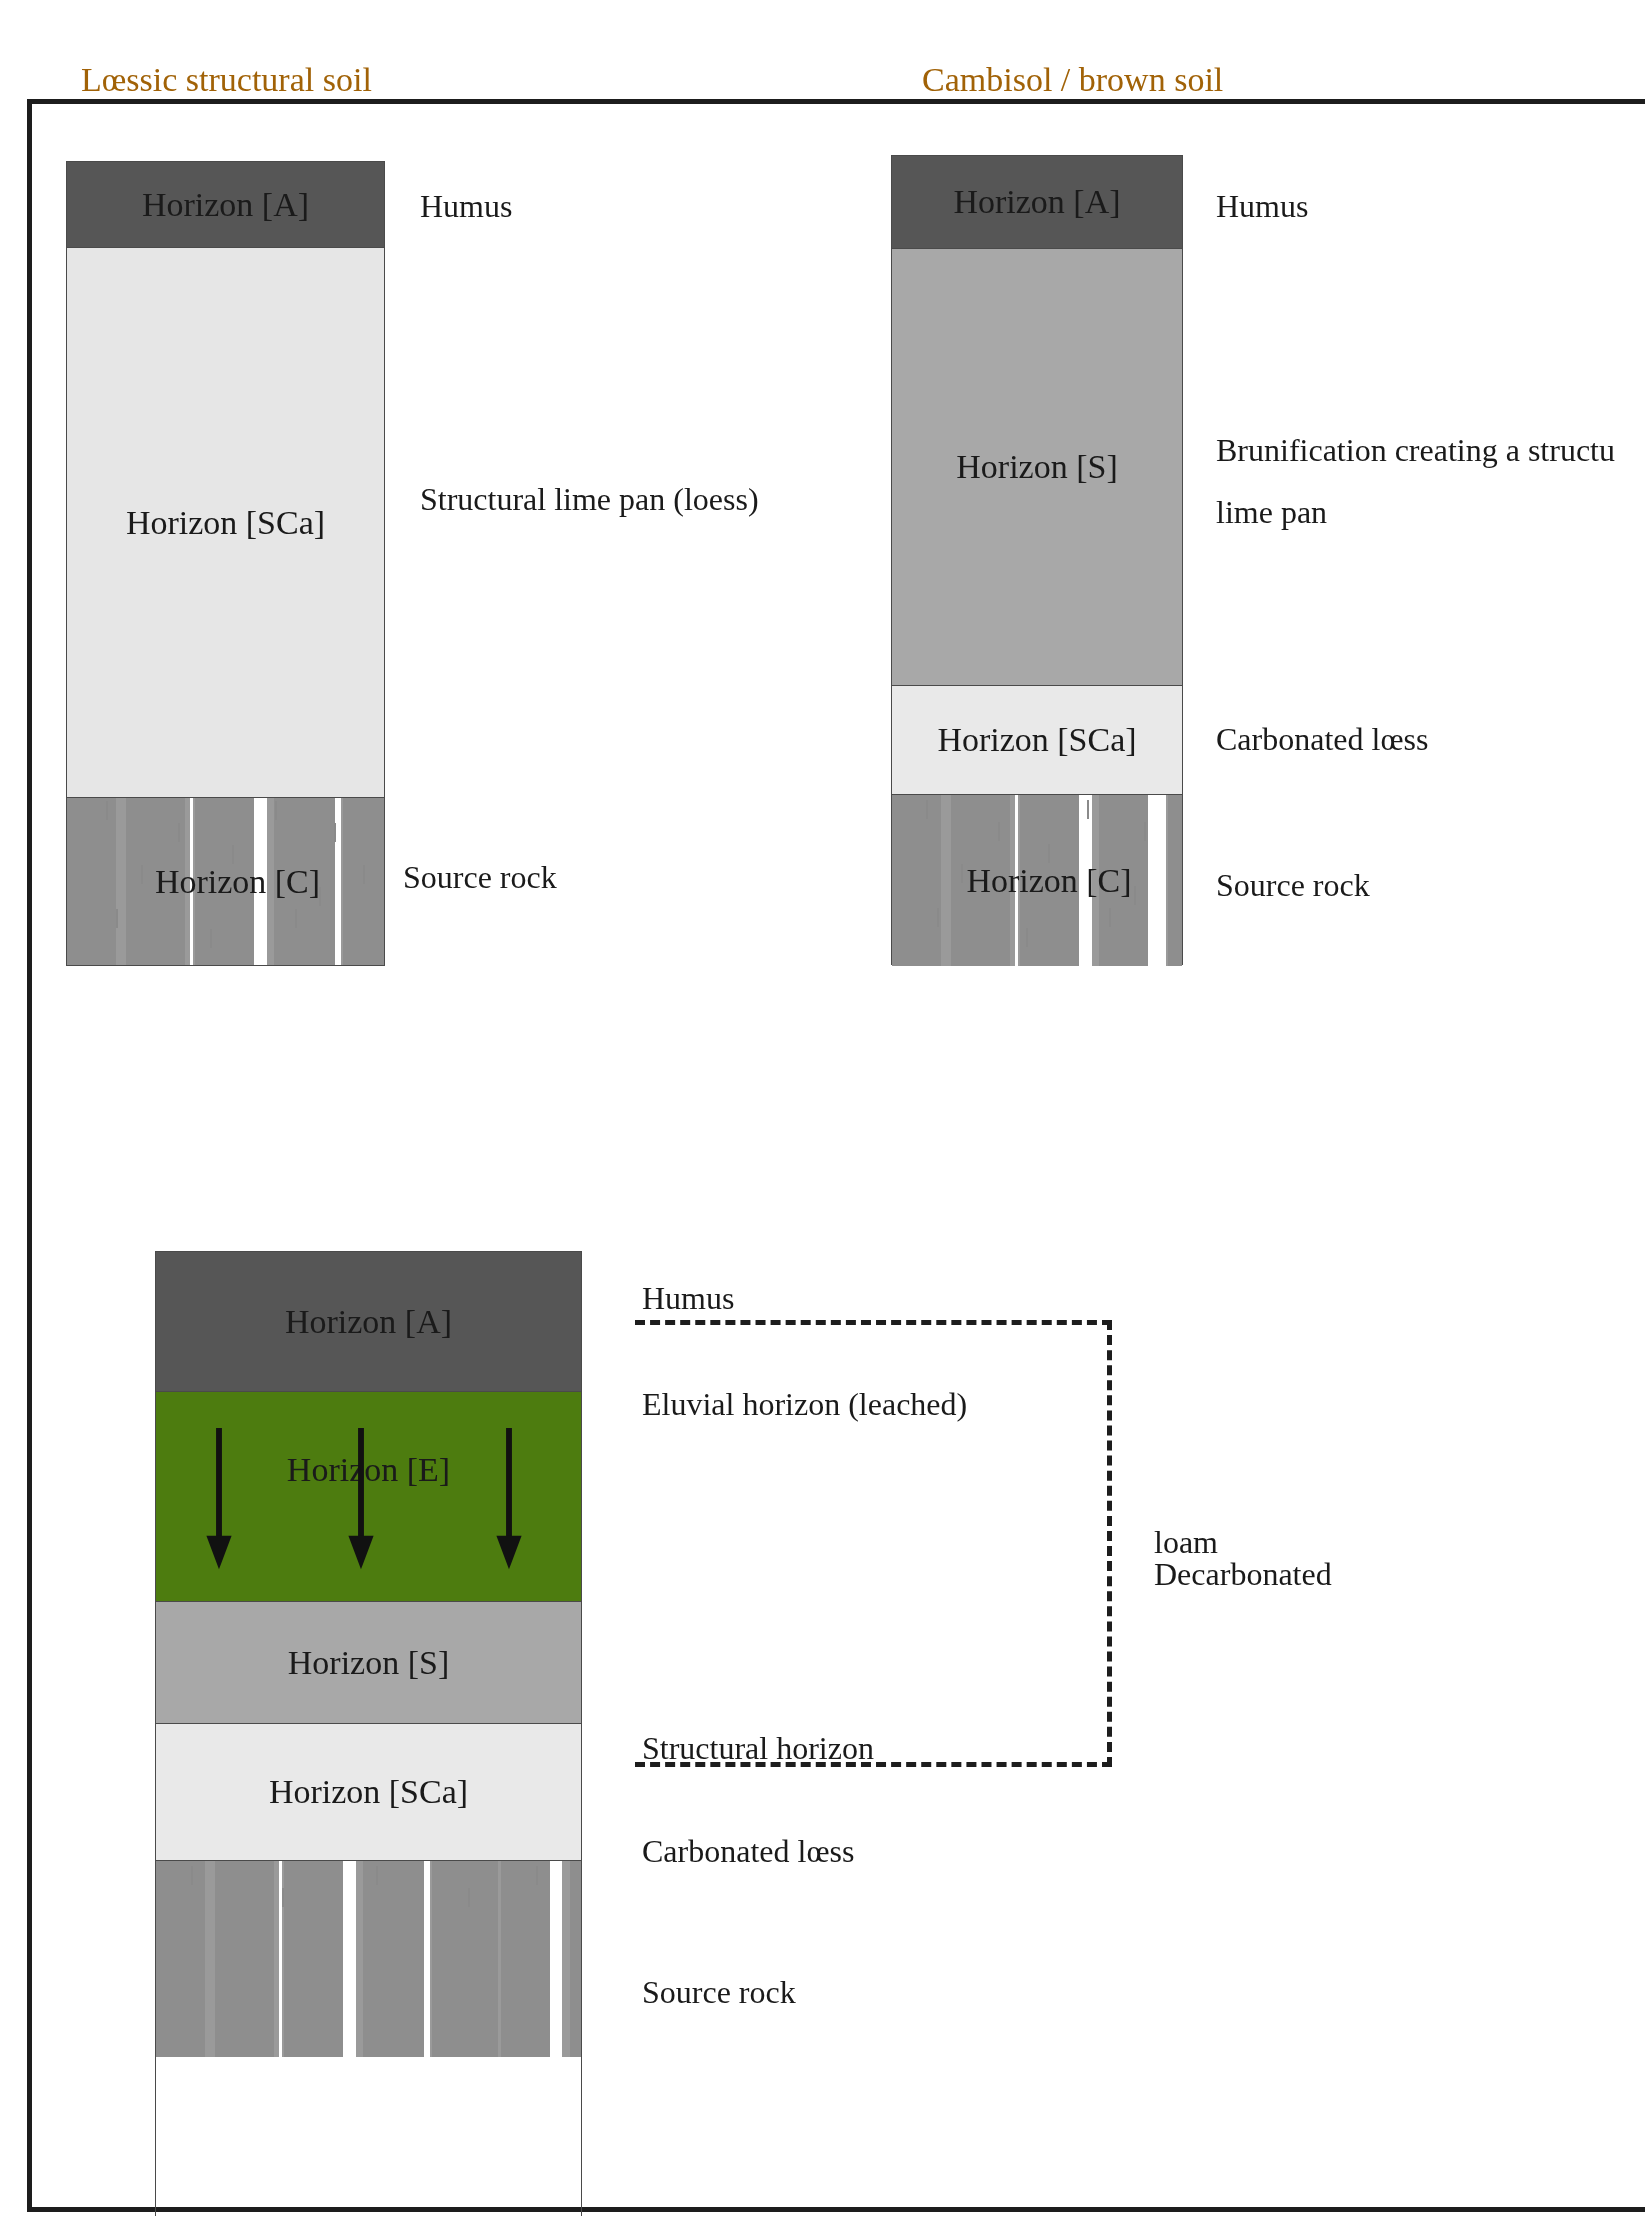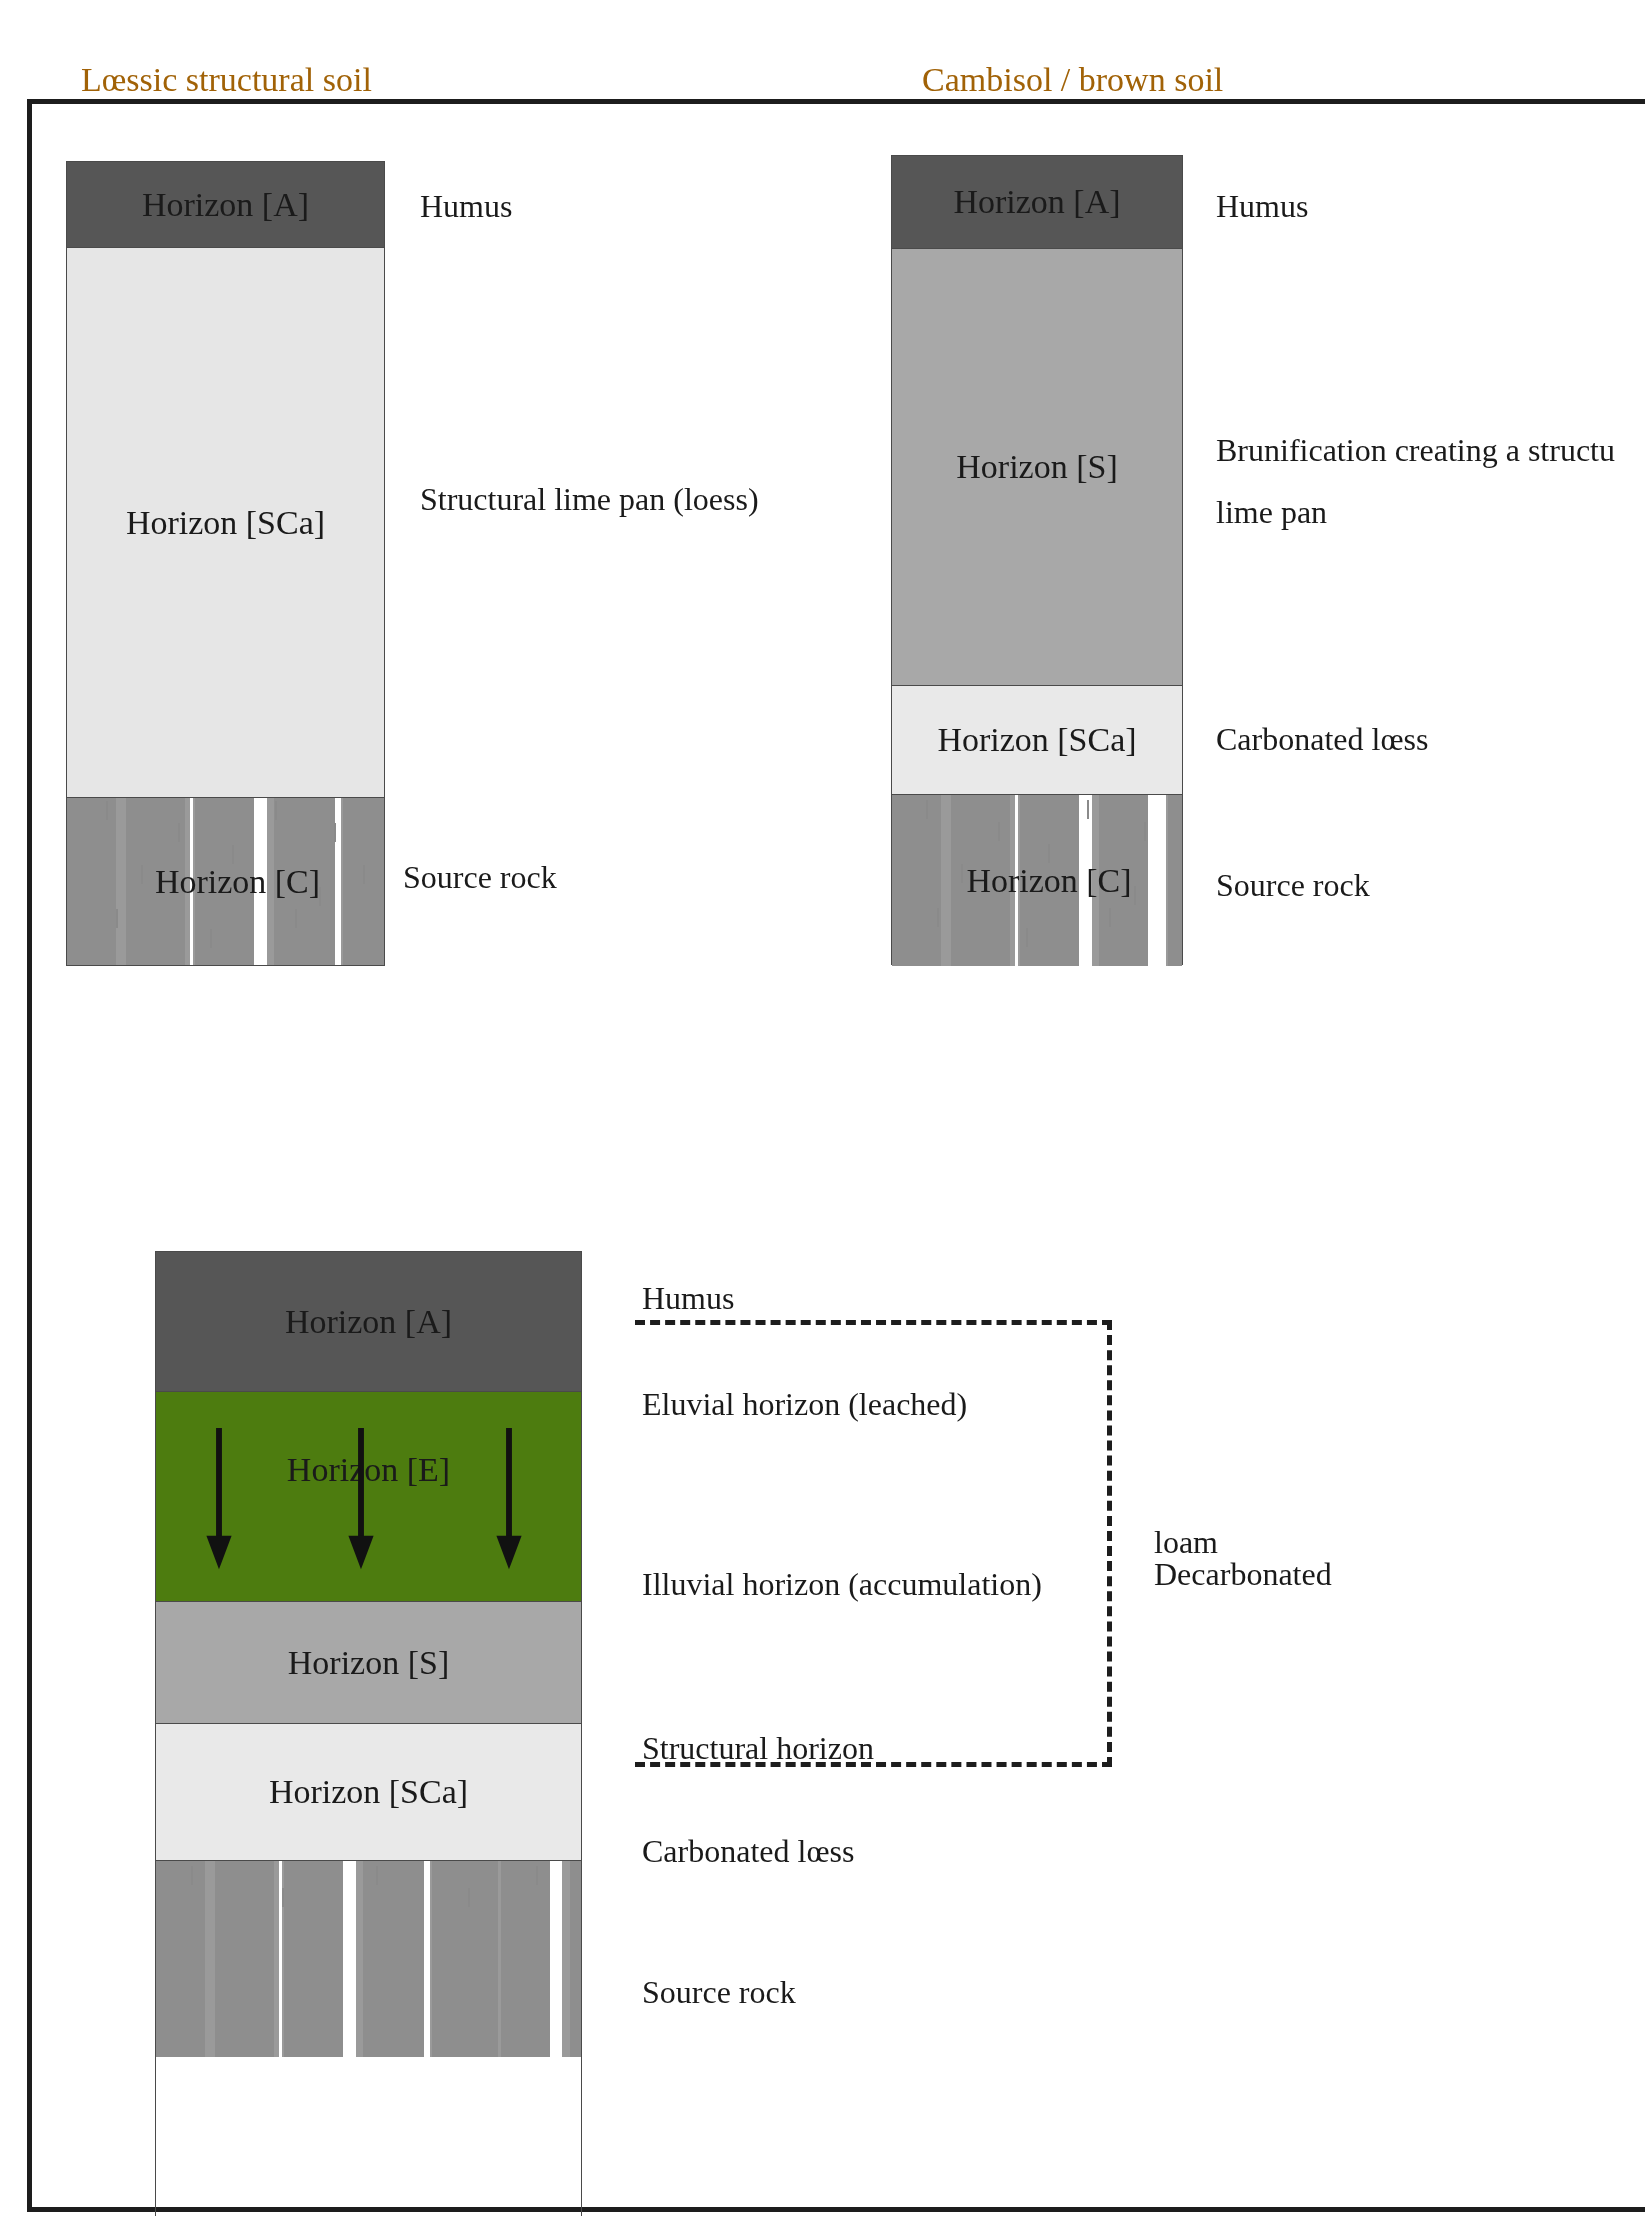--- a/index.html
+++ b/index.html
@@ -255,7 +255,6 @@
 
   <div class="side-label" style="left:642px; top:1384px;">Eluvial horizon (leached)</div>
 
-  <div class="side-label" style="left:642px; top:1564px;">Illuvial horizon (accumulation)</div>
 
   <div class="side-label" style="left:642px; top:1728px;text-align:center;">Structural horizon</div>
 

